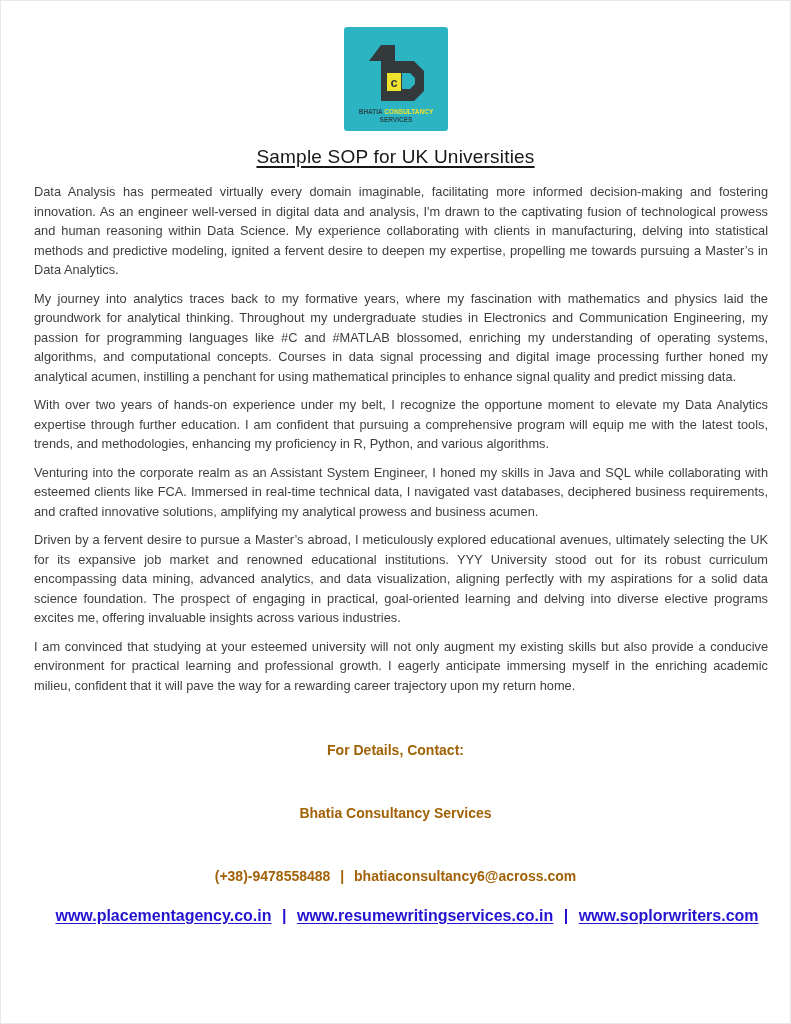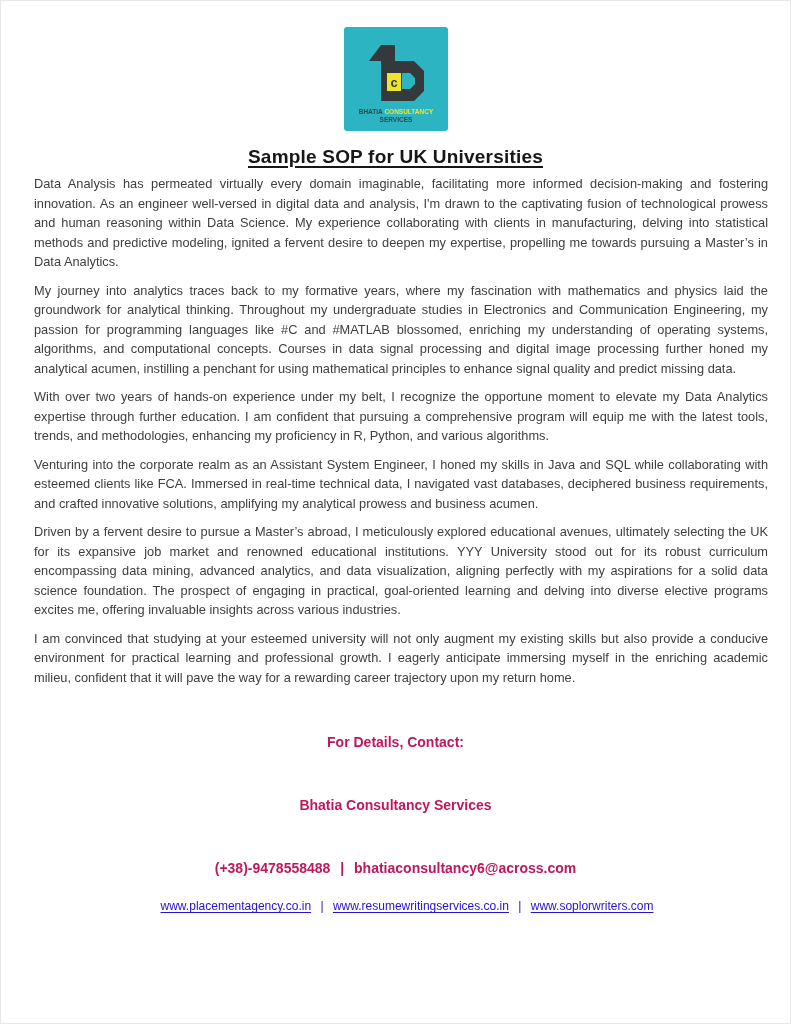--- a/index.html
+++ b/index.html
@@ -24,7 +24,7 @@
     text-align: center;
     margin-top: 15px;
     font-size: 19px;
-    font-weight: bold;
+    font-weight: normal;
     color: #171717;
     letter-spacing: 0.2px;
   }

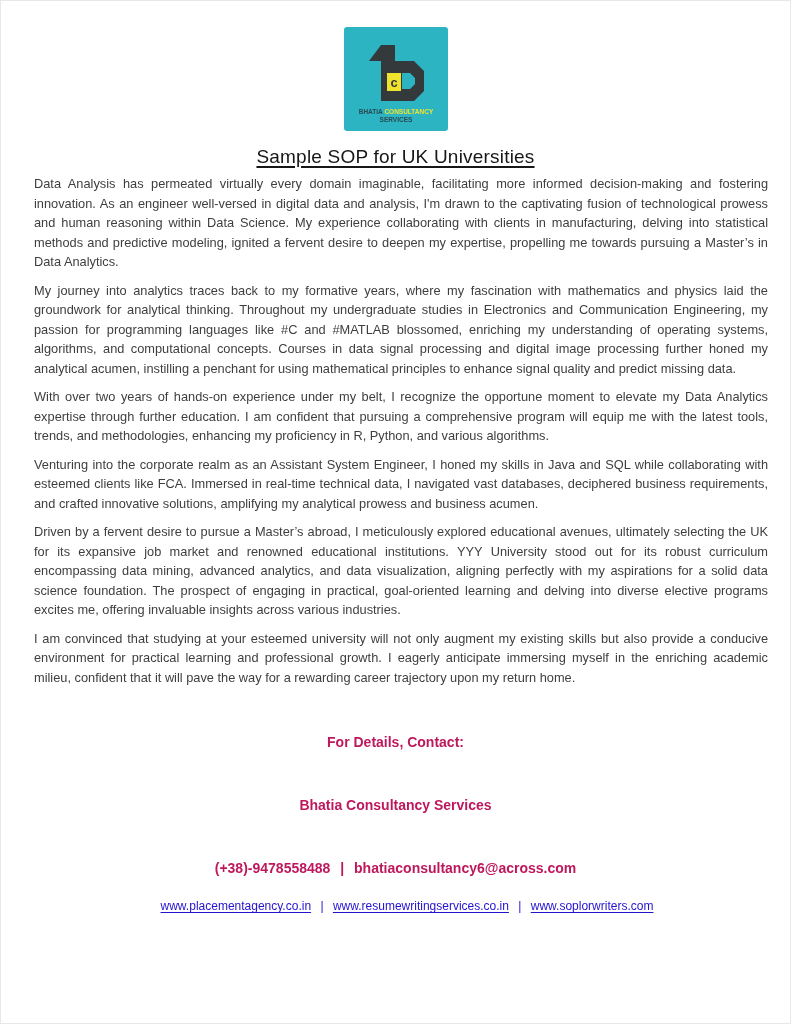--- a/index.html
+++ b/index.html
@@ -35,7 +35,7 @@
   }
   .content {
     padding: 0 22px 0 33px;
-    margin-top: 6px;
+    margin-top: 14px;
   }
   .content p {
     text-align: justify;

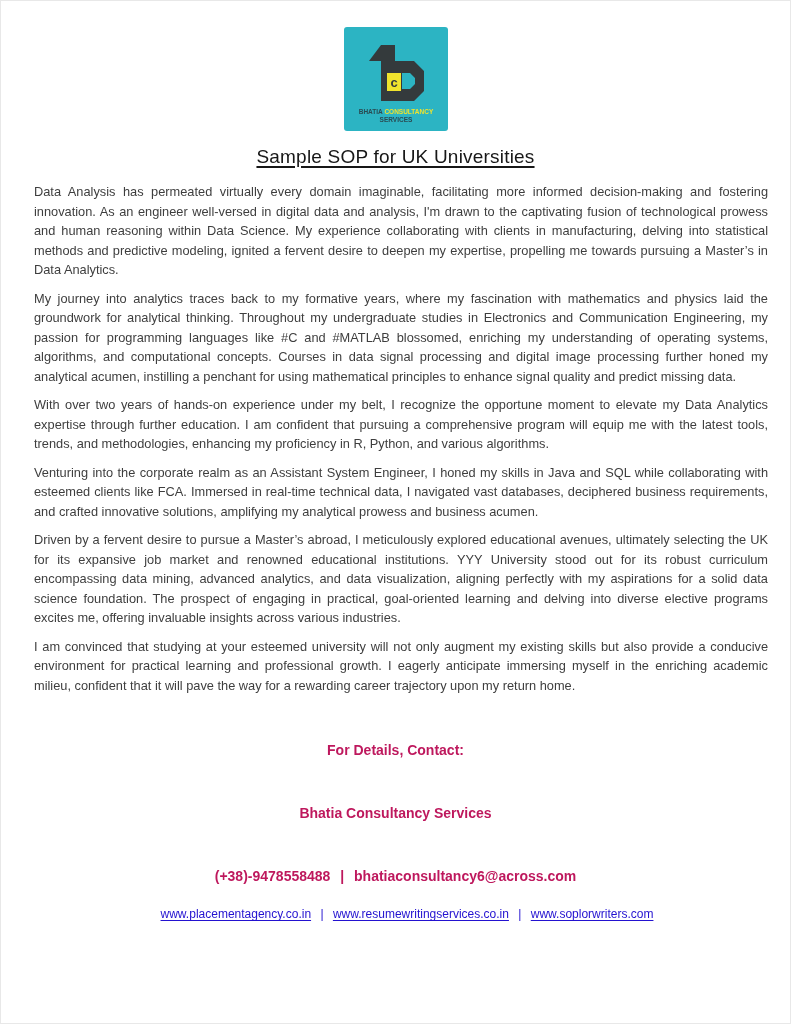--- a/index.html
+++ b/index.html
@@ -51,7 +51,7 @@
   .footer-line {
     font-size: 14px;
     font-weight: bold;
-    color: #be185d;
+    color: #a16207;
     margin-bottom: 23px;
     margin-top: 47px;
   }

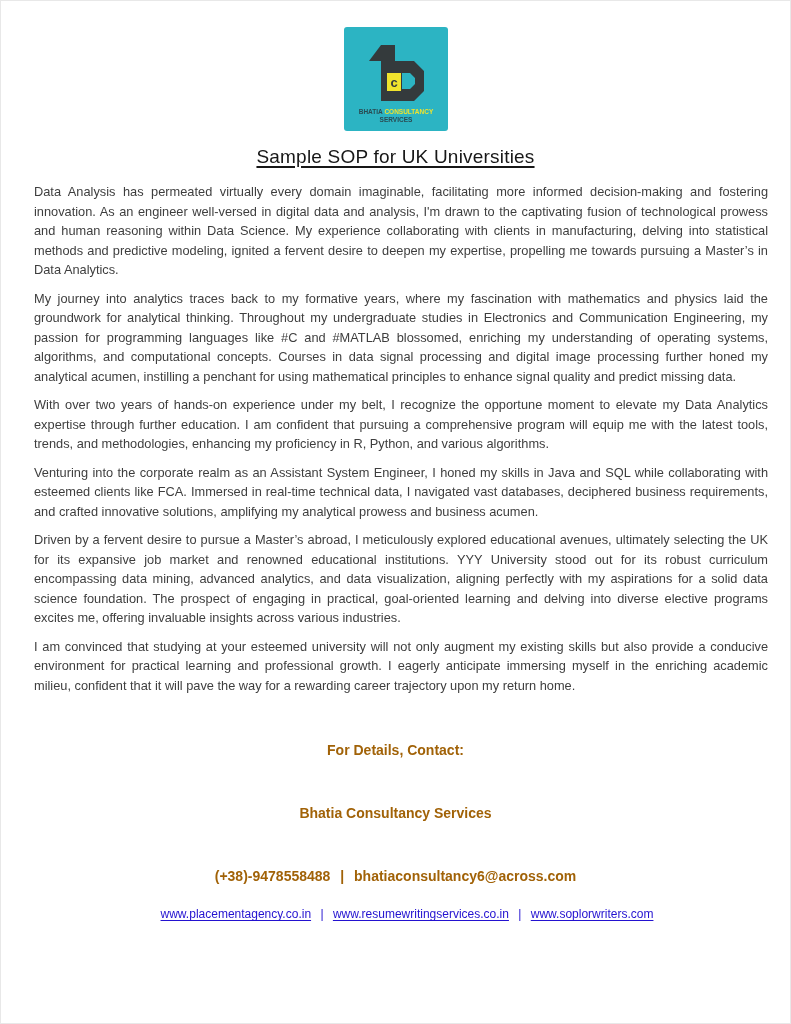--- a/index.html
+++ b/index.html
@@ -56,8 +56,8 @@
     margin-top: 47px;
   }
   .links-line {
-    font-size: 12px;
-    font-weight: normal;
+    font-size: 16px;
+    font-weight: bold;
     padding-left: 23px;
   }
   .links-line a {

